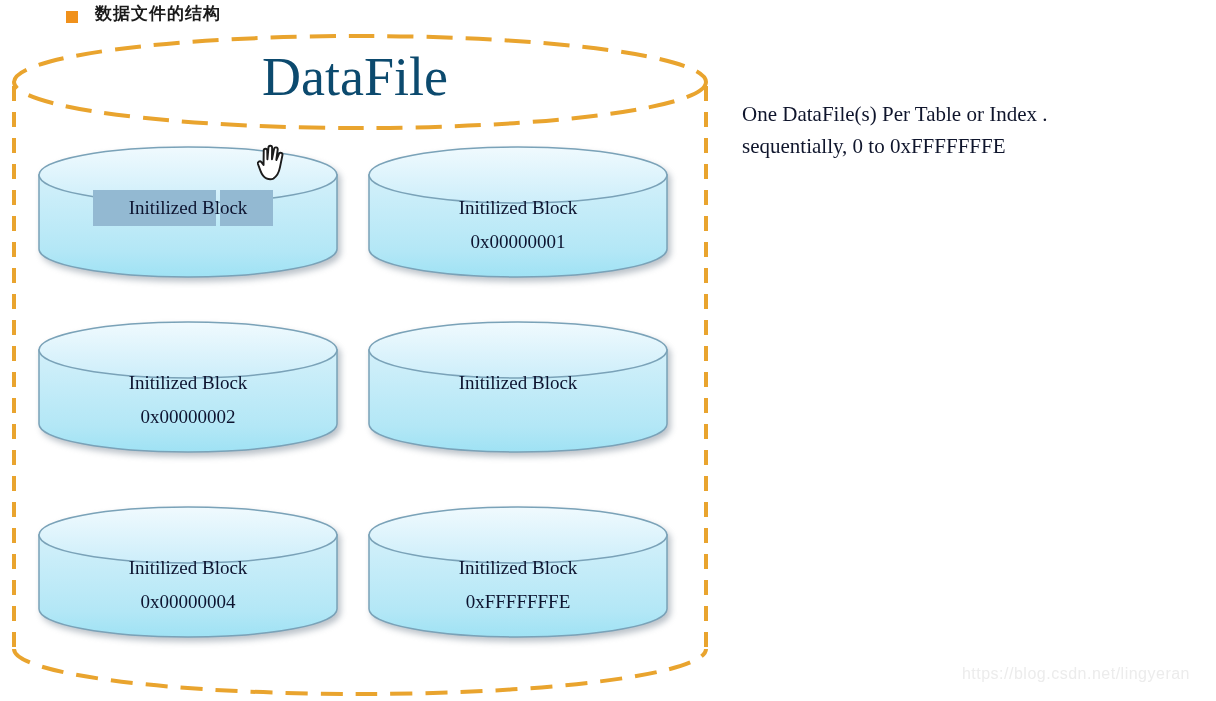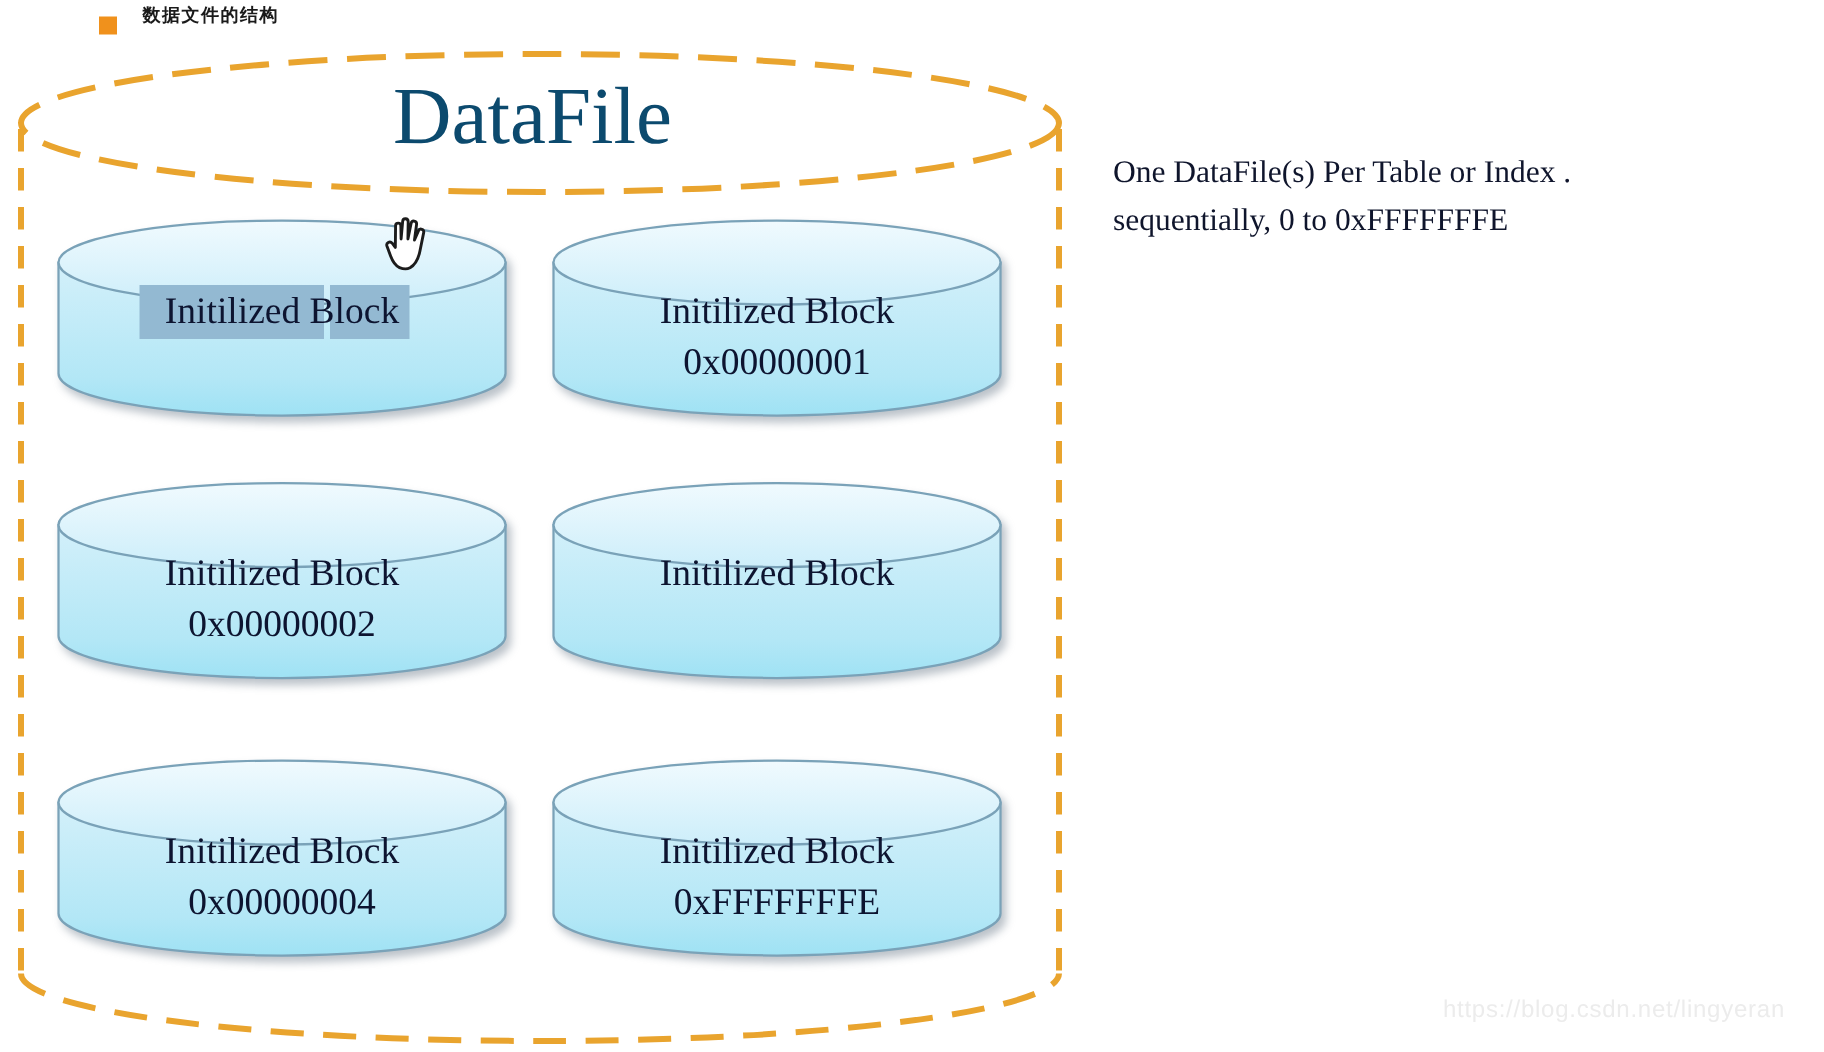--- a/index.html
+++ b/index.html
@@ -10,7 +10,7 @@
   }
   
   .hdr-bullet{position:absolute;left:66px;top:11px;width:12px;height:12px;background:#f0911c;}
-  .hdr-title{position:absolute;left:95px;top:2px;font-size:12px;font-weight:bold;color:#1a1a1a;letter-spacing:1px;}
+  .hdr-title{position:absolute;left:95px;top:2px;font-size:17px;font-weight:bold;color:#1a1a1a;letter-spacing:1px;}
 
   
   #outline-svg{position:absolute;left:0;top:30px;}

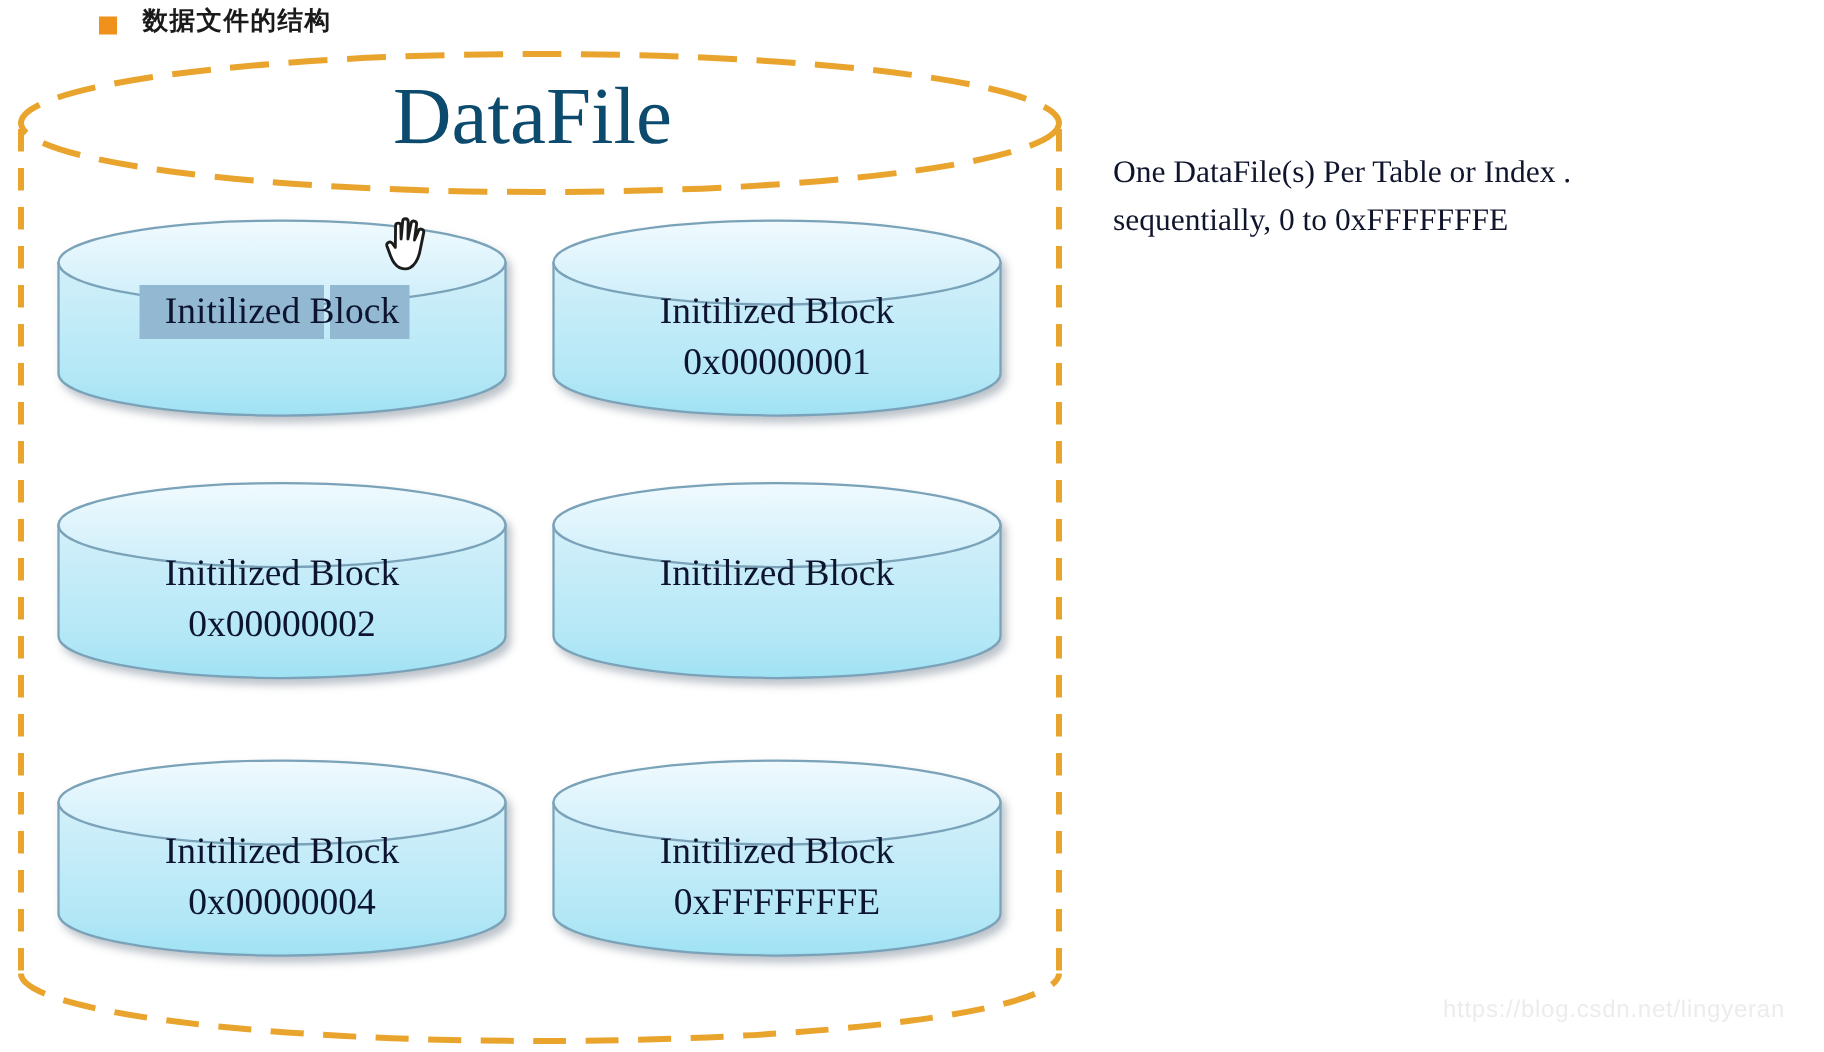--- a/index.html
+++ b/index.html
@@ -26,7 +26,7 @@
   .block-text{
     position:absolute;left:0;top:46px;width:100%;text-align:center;z-index:2;
     font-family:"Liberation Serif","DejaVu Serif",serif;
-    font-size:25px;line-height:34px;color:#0d1430;
+    font-size:19px;line-height:34px;color:#0d1430;
   }
   .b0{left:36px;top:145px;}  .b1{left:366px;top:145px;}
   .b2{left:36px;top:320px;}  .b3{left:366px;top:320px;}

